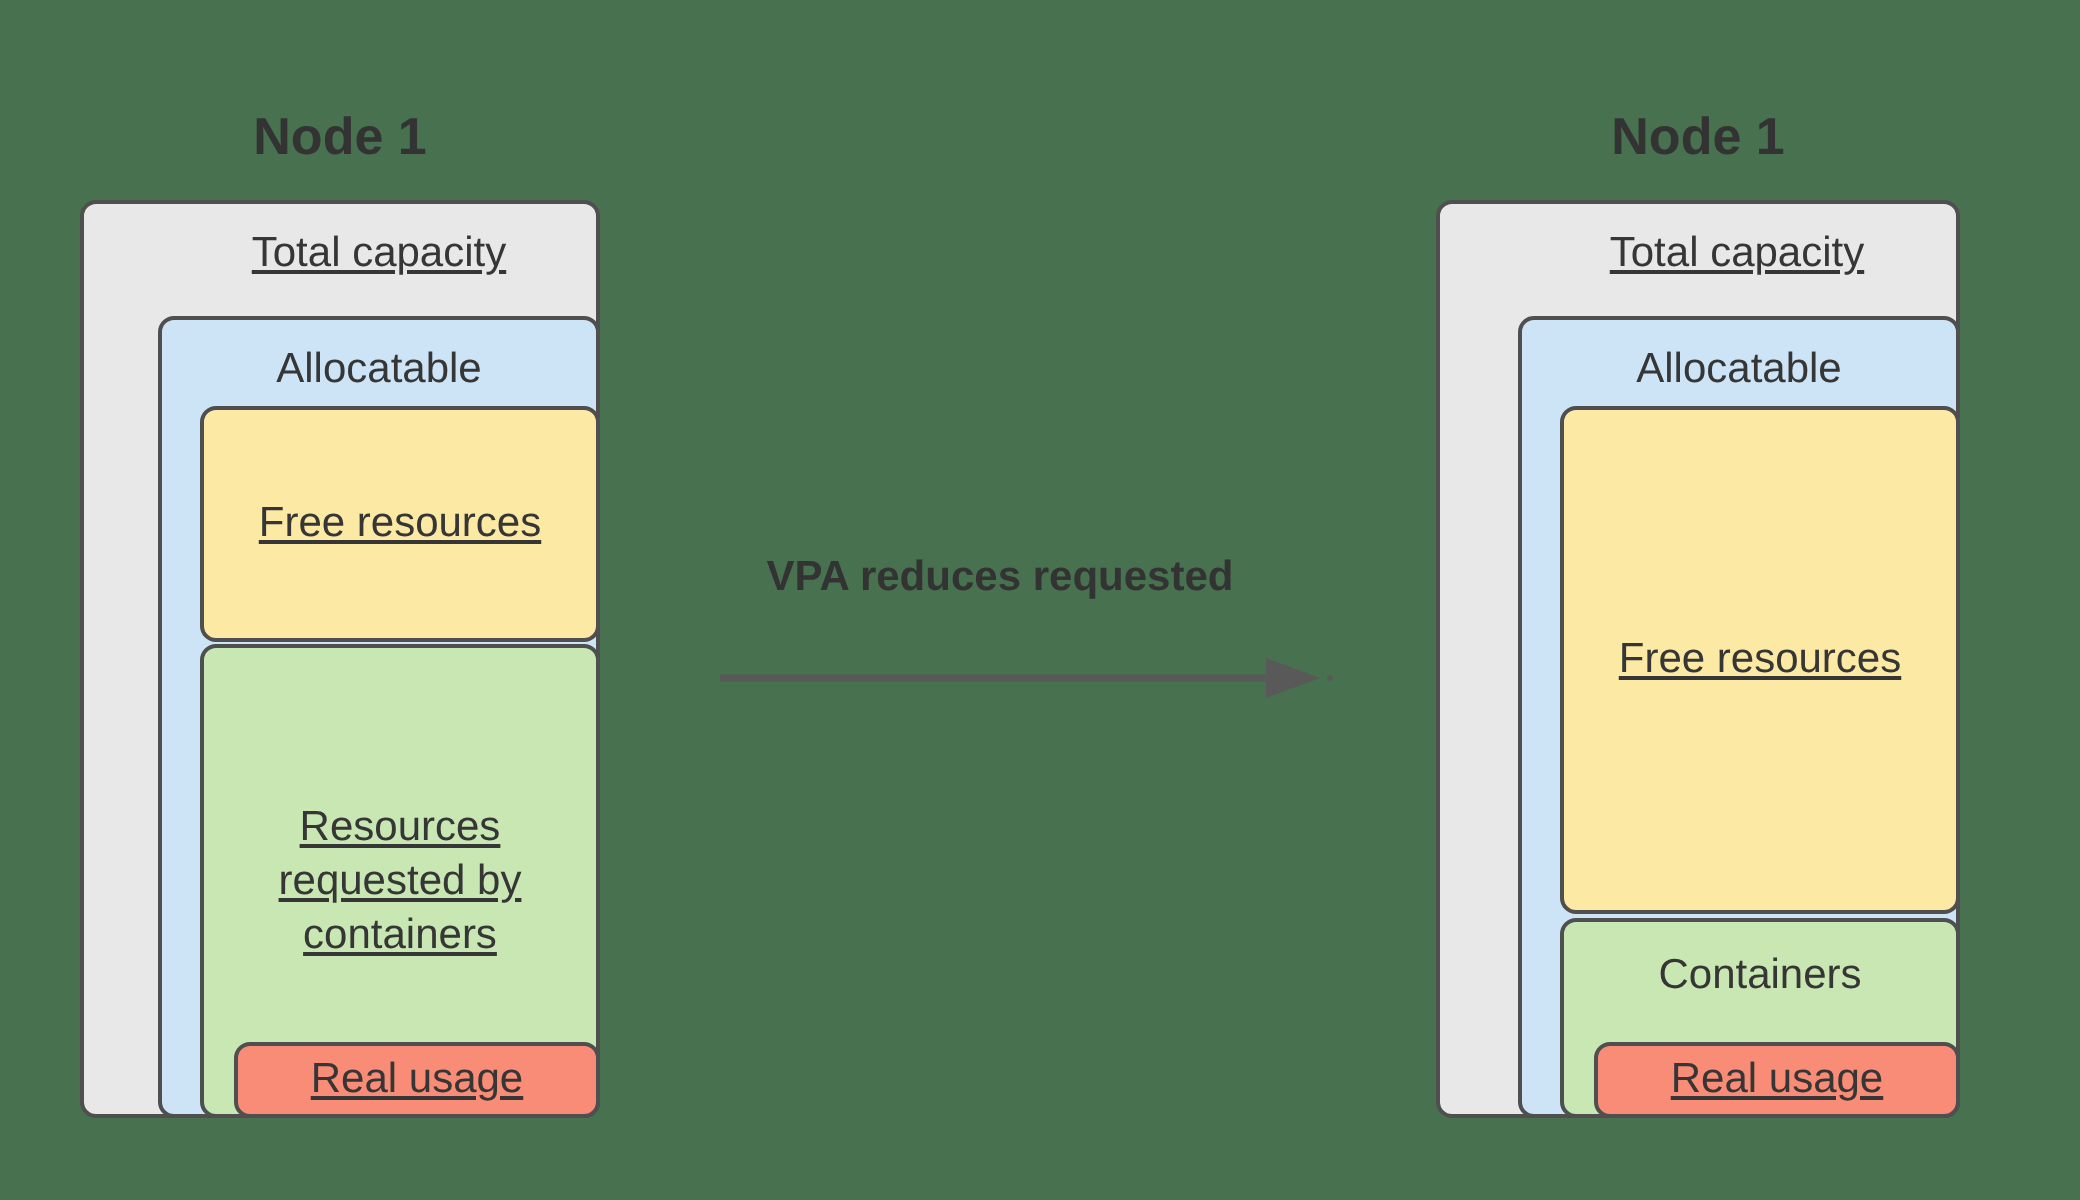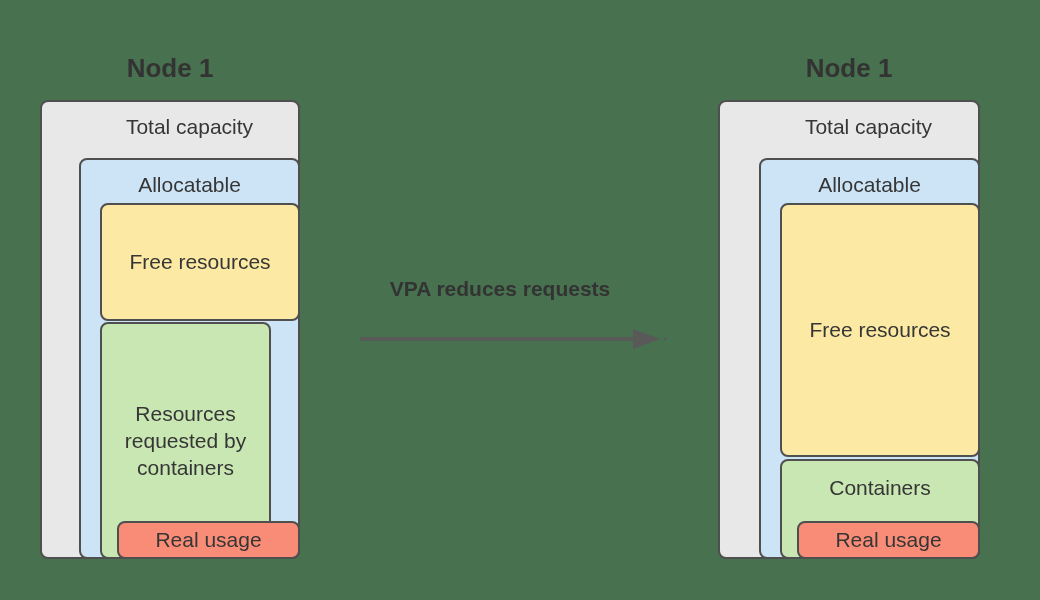--- a/index.html
+++ b/index.html
@@ -53,7 +53,7 @@
   }
   .box-label.multiline { white-space: pre-line; line-height: 27px; }
   
-  .total-offset { left: 39px; }
+  .total-offset { left: 39px; text-decoration: underline; }
   .containers-offset { top: 14px; }
   .vpa-label {
     position: absolute;

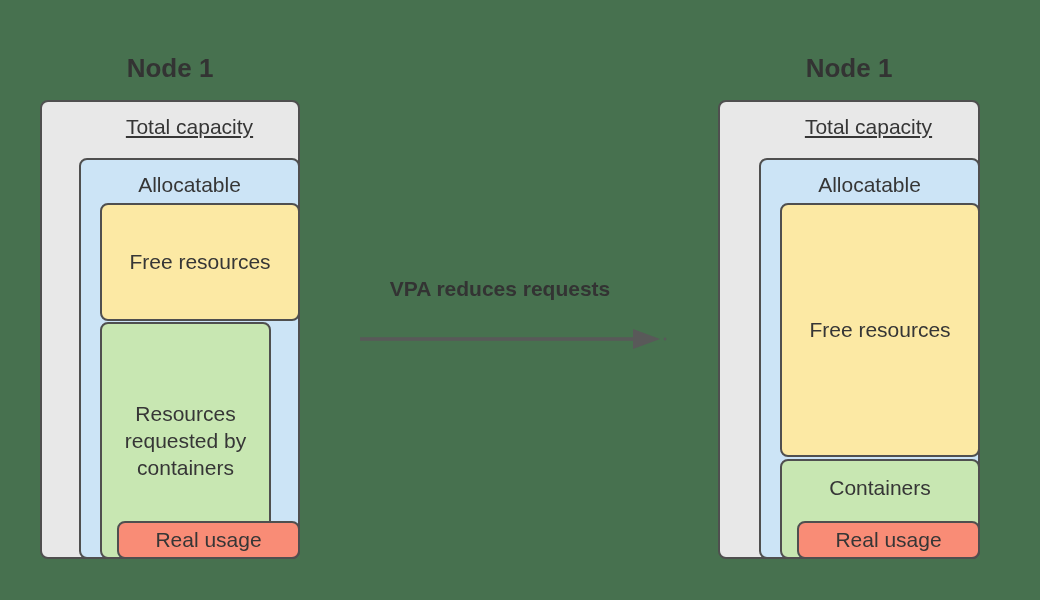--- a/index.html
+++ b/index.html
@@ -50,6 +50,7 @@
     display: flex;
     align-items: center;
     justify-content: center;
+    text-decoration: underline;
   }
   .box-label.multiline { white-space: pre-line; line-height: 27px; }
   

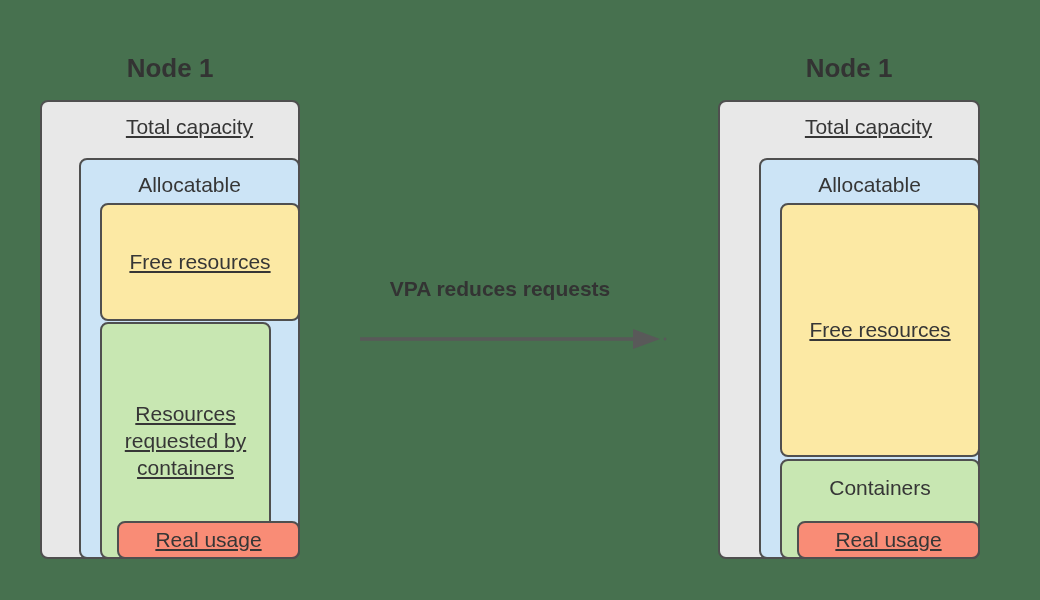--- a/index.html
+++ b/index.html
@@ -114,7 +114,7 @@
     <div class="box-label center-v">Real usage</div>
   </div>
 
-  <div class="vpa-label">VPA reduces requests</div>
+  <div class="vpa-label">VPA reduces requested</div>
   <svg class="vpa-arrow" width="320" height="30" viewBox="0 0 320 30">
     <line x1="5" y1="15" x2="279" y2="15" stroke="#595959" stroke-width="3.5"></line>
     <polygon points="278,5 305,15 278,25" fill="#595959"></polygon>

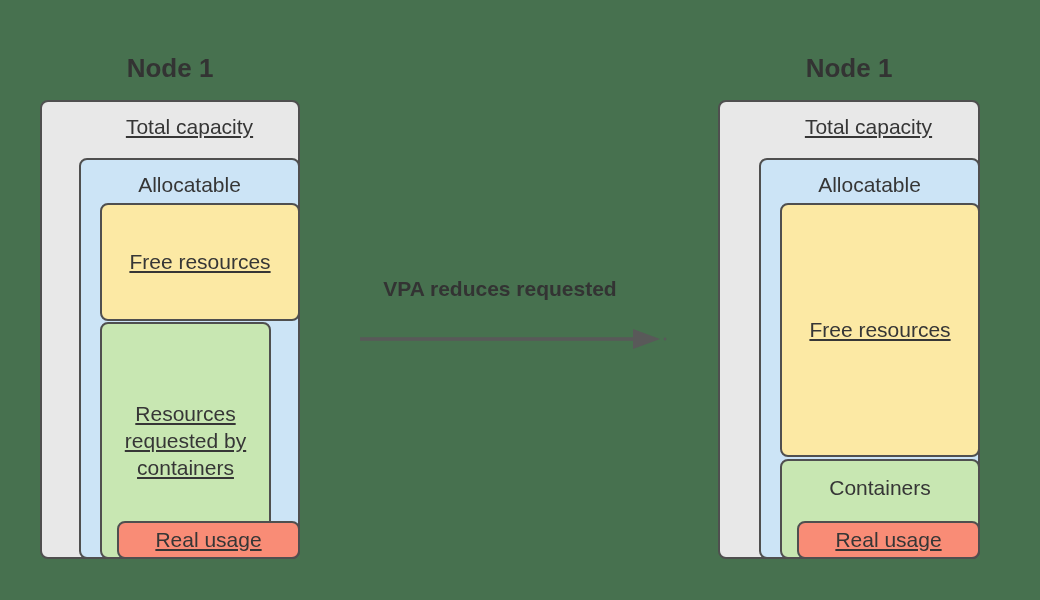--- a/index.html
+++ b/index.html
@@ -78,7 +78,7 @@
   .lt-gray   { left: 40px;  top: 100px; width: 260px; height: 459px; }
   .lt-blue   { left: 79px;  top: 158px; width: 221px; height: 401px; }
   .lt-yellow { left: 100px; top: 203px; width: 200px; height: 118px; }
-  .lt-green  { left: 100px; top: 322px; width: 171px; height: 237px; }
+  .lt-green  { left: 100px; top: 322px; width: 200px; height: 237px; }
   .lt-red    { left: 117px; top: 521px; width: 183px; height: 38px; }
 
   

